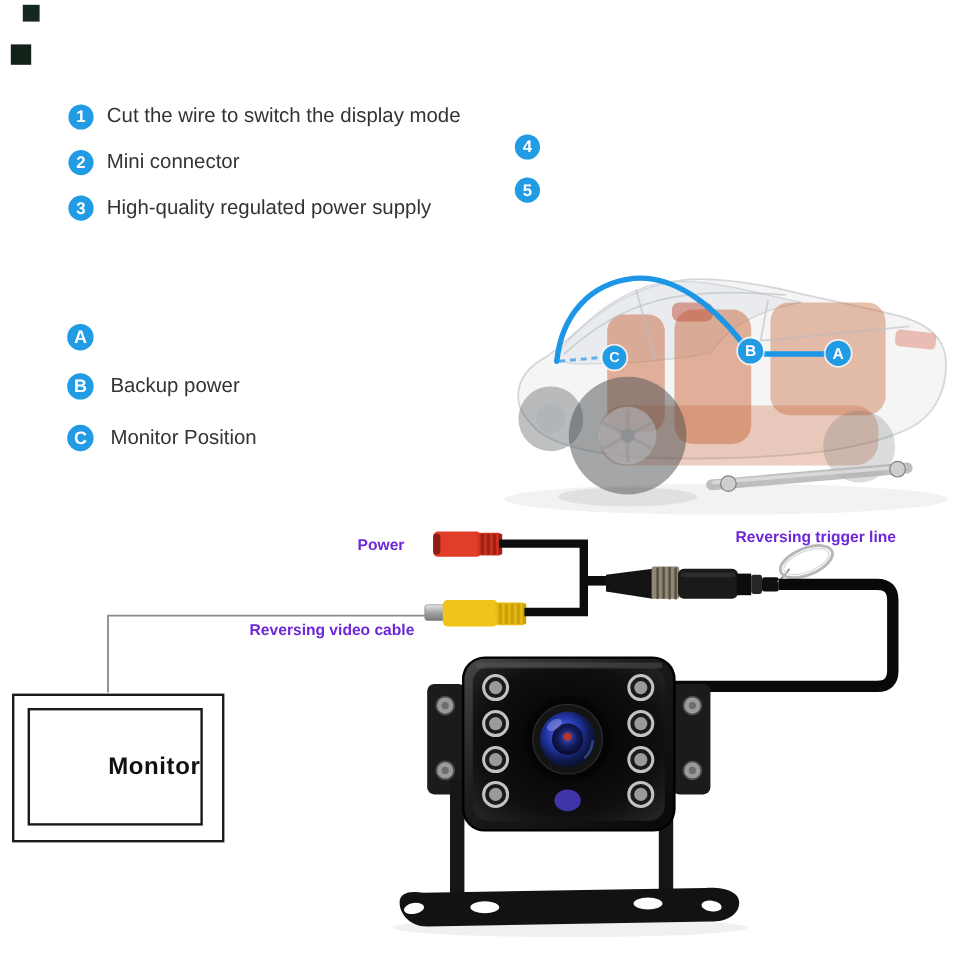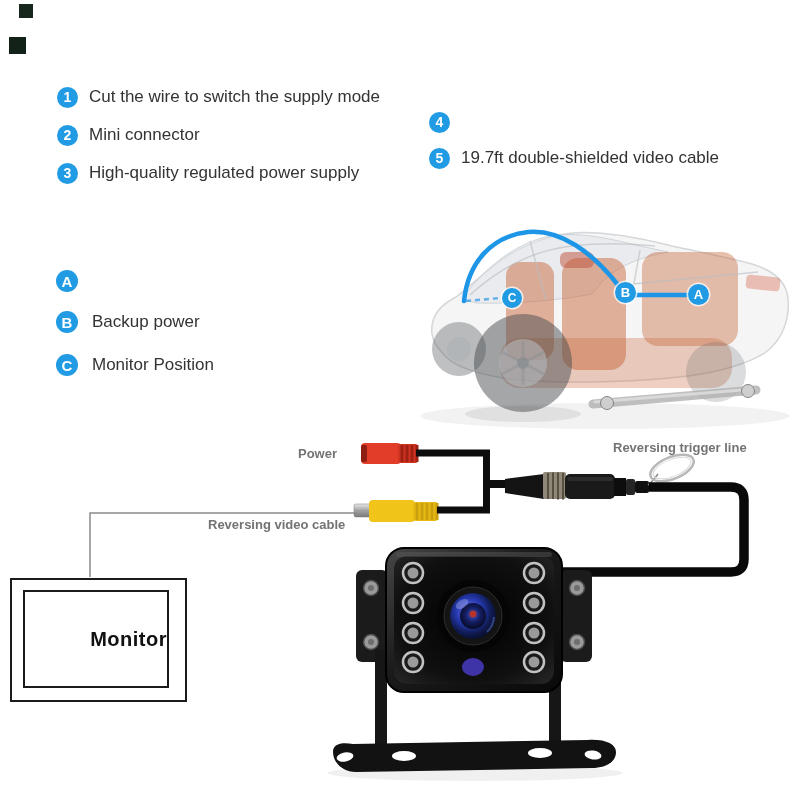--- a/index.html
+++ b/index.html
@@ -260,7 +260,7 @@
 
   <div class="feat f1">
     <span class="badge">1</span>
-    <span class="ftext">Cut the wire to switch the supply mode</span>
+    <span class="ftext">Cut the wire to switch the display mode</span>
   </div>
   <div class="feat f2">
     <span class="badge">2</span>

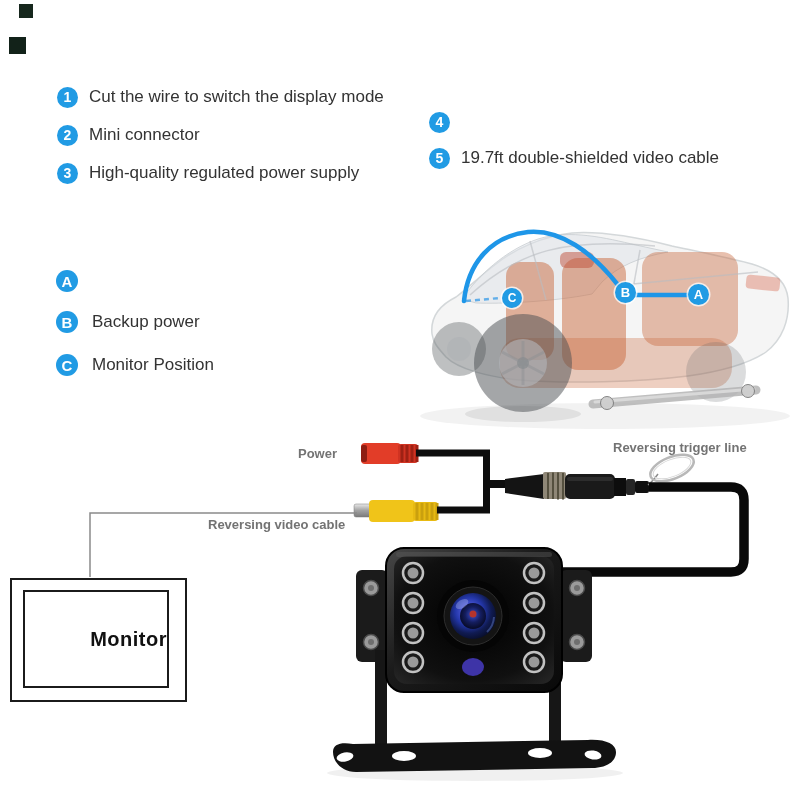--- a/index.html
+++ b/index.html
@@ -276,7 +276,6 @@
   </div>
   <div class="feat f5">
     <span class="badge">5</span>
-    <span class="ftext">19.7ft double-shielded video cable</span>
   </div>
 
   <div class="feat pa">

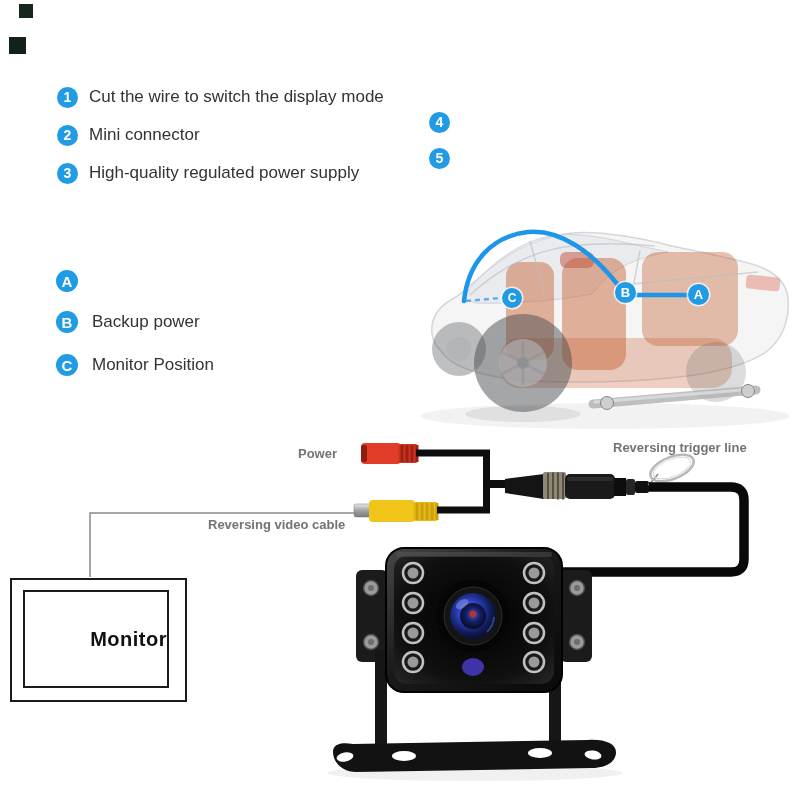--- a/index.html
+++ b/index.html
@@ -32,7 +32,7 @@
   .ma{left:688px;top:284px;width:21px;height:21px;font-size:13px;}
 
   
-  .lbl{position:absolute;font-size:13px;font-weight:bold;color:#737373;white-space:nowrap;}
+  .lbl{position:absolute;font-size:13px;font-weight:bold;color:#6d28d9;white-space:nowrap;}
   .power-label{left:237px;top:446px;width:100px;text-align:right;}
   .trigger-label{left:613px;top:440px;}
   .video-label{left:208px;top:517px;}

